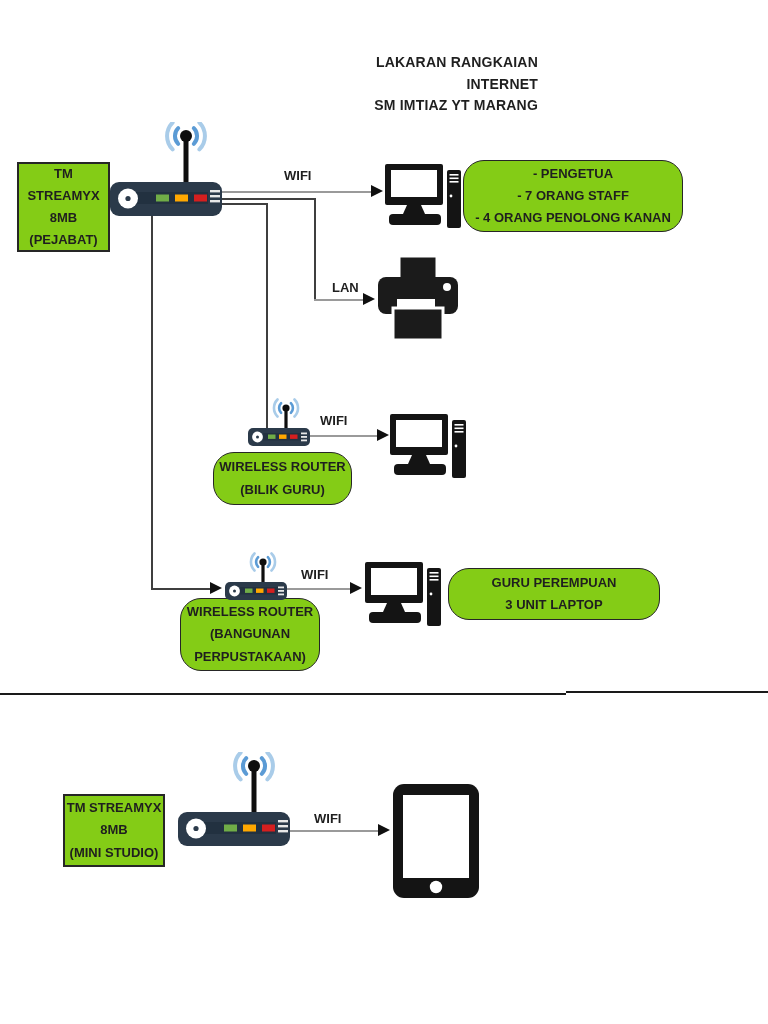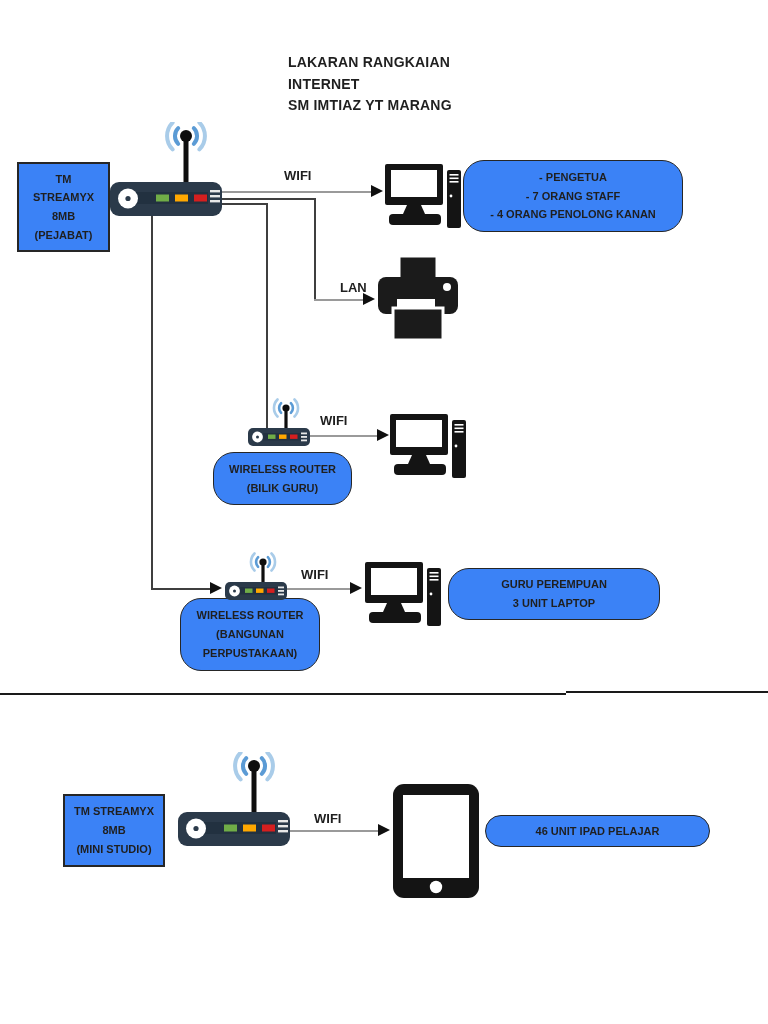--- a/index.html
+++ b/index.html
@@ -6,7 +6,7 @@
   .page{position:relative;width:768px;height:1024px;background:#ffffff;overflow:hidden;
         font-family:"Liberation Sans",sans-serif;color:#1f1f1f;}
   .abs{position:absolute;}
-  .title{font-size:14px;font-weight:bold;text-align:left;line-height:1.55;white-space:pre-line;letter-spacing:.2px;}
+  .title{font-size:14px;font-weight:bold;text-align:right;line-height:1.55;white-space:pre-line;letter-spacing:.2px;}
   .box{position:absolute;background:#3b82f6;border:2px solid #262626;display:flex;align-items:center;justify-content:center;
        text-align:center;font-weight:bold;font-size:11px;line-height:1.7;white-space:pre-line;box-sizing:border-box;}
   .box.thin{border-width:1.6px;border-radius:21px;}

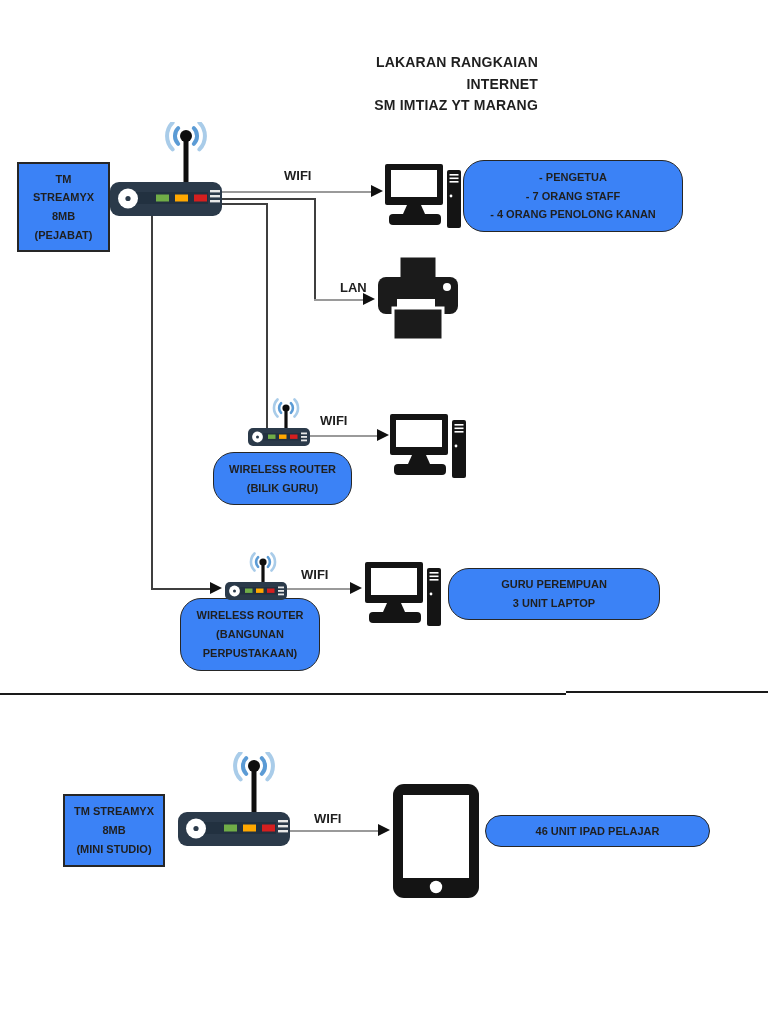--- a/index.html
+++ b/index.html
@@ -7,8 +7,8 @@
         font-family:"Liberation Sans",sans-serif;color:#1f1f1f;}
   .abs{position:absolute;}
   .title{font-size:14px;font-weight:bold;text-align:right;line-height:1.55;white-space:pre-line;letter-spacing:.2px;}
-  .box{position:absolute;background:#3b82f6;border:2px solid #262626;display:flex;align-items:center;justify-content:center;
-       text-align:center;font-weight:bold;font-size:11px;line-height:1.7;white-space:pre-line;box-sizing:border-box;}
+  .box{position:absolute;background:#84cc16;border:2px solid #262626;display:flex;align-items:center;justify-content:center;
+       text-align:center;font-weight:bold;font-size:13px;line-height:1.7;white-space:pre-line;box-sizing:border-box;}
   .box.thin{border-width:1.6px;border-radius:21px;}
   .conn-label{position:absolute;font-size:13px;font-weight:bold;}
   .hline{position:absolute;height:2px;background:#9a9a9a;}

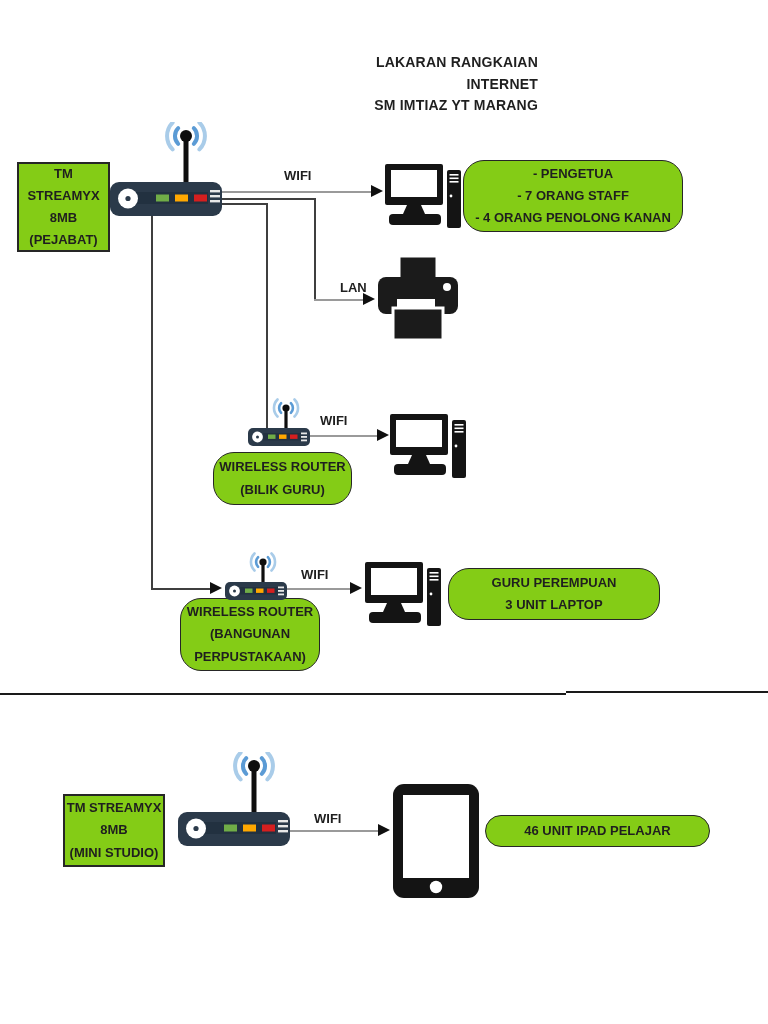--- a/index.html
+++ b/index.html
@@ -36,7 +36,7 @@
   <div class="vline" style="left:314px;top:198px;height:103px;"></div>
   <div class="hline" style="left:314px;top:299px;width:51px;"></div>
   <div class="arrow-right" style="left:363px;top:293px;"></div>
-  <div class="conn-label" style="left:332px;top:280px;margin-left:8px;">LAN</div>
+  <div class="conn-label" style="left:332px;top:280px;">LAN</div>
 
   <div class="hline dark" style="left:218px;top:203px;width:50px;"></div>
   <div class="vline" style="left:266px;top:203px;height:227px;"></div>

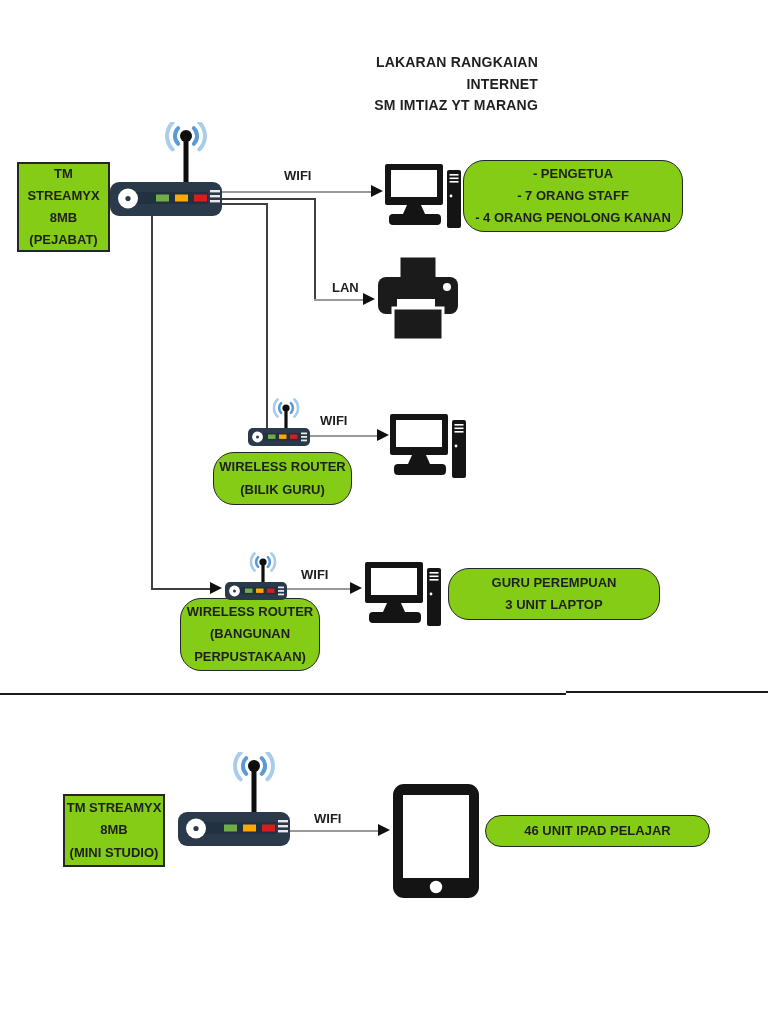--- a/index.html
+++ b/index.html
@@ -85,7 +85,6 @@
 8MB
 (MINI STUDIO)</div>
 
-  <div class="box thin" style="left:485px;top:815px;width:225px;height:32px;">46 UNIT IPAD PELAJAR</div>
 
   <div class="abs" style="left:108px;top:122px;">
     <svg width="120" height="96" viewBox="0 0 120 96">

